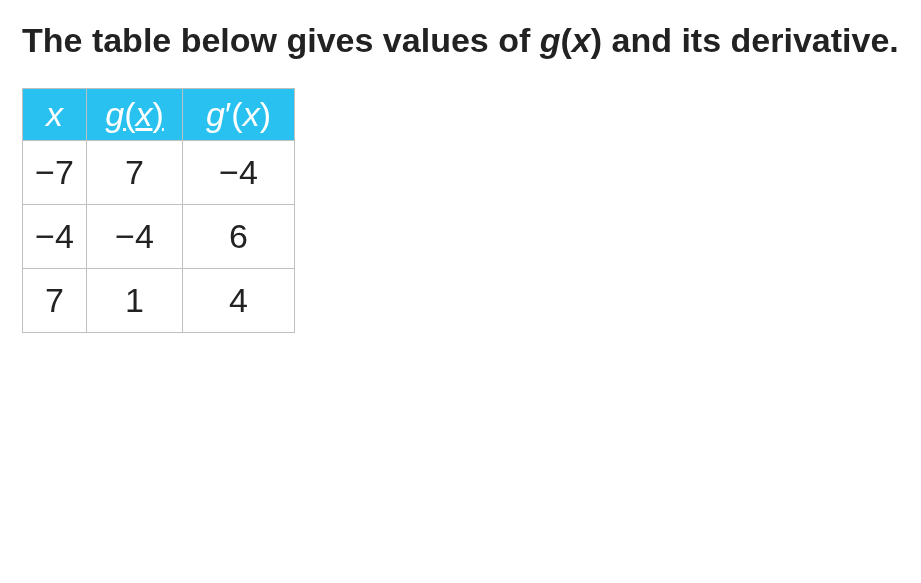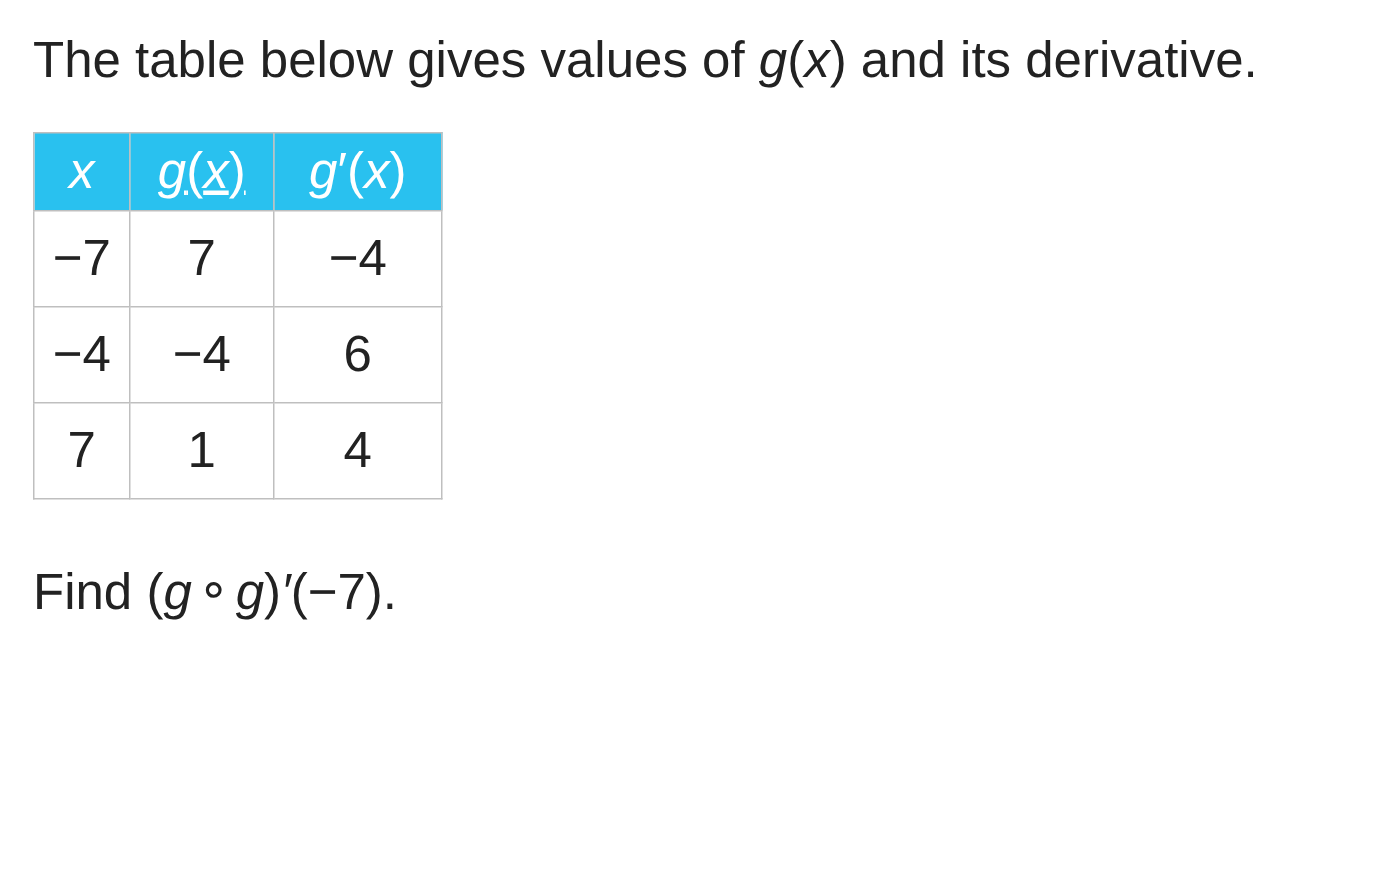--- a/index.html
+++ b/index.html
@@ -18,6 +18,7 @@
       font-size: 34px;
       line-height: 1.35;
       margin-bottom: 24px;
+      font-weight: bold;
     }
     .mi { font-style: italic; }
     .table {

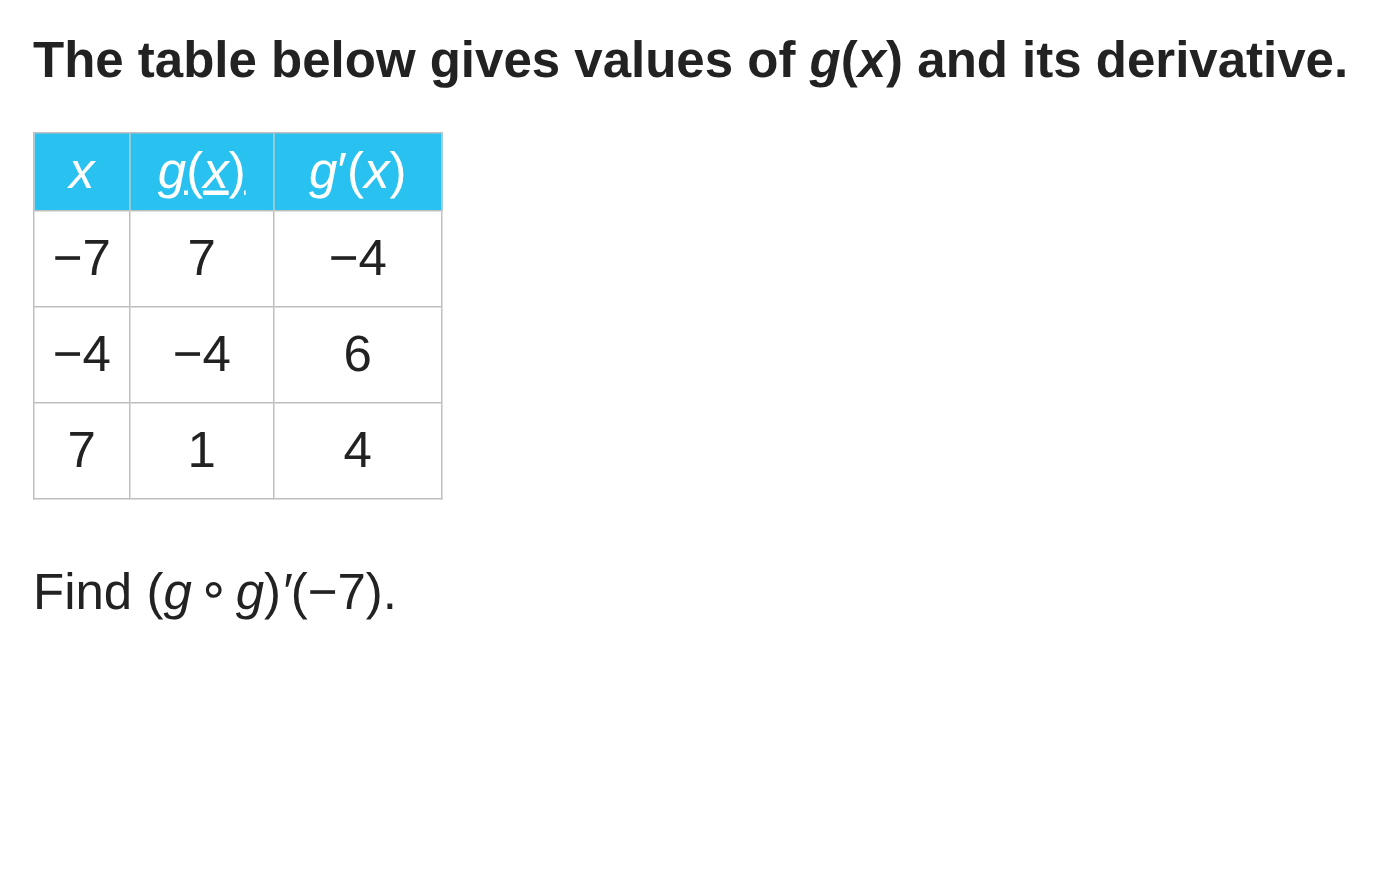--- a/index.html
+++ b/index.html
@@ -102,9 +102,6 @@
     </tbody>
   </table>
 
-  <p class="question">
-    <span>Find </span><span>(</span><span class="mi">g</span><span class="ring">∘</span><span class="mi">g</span><span>)</span><span class="prime">′</span><span>(</span><span>−7</span><span>).</span>
-  </p>
 
 </div>
 

